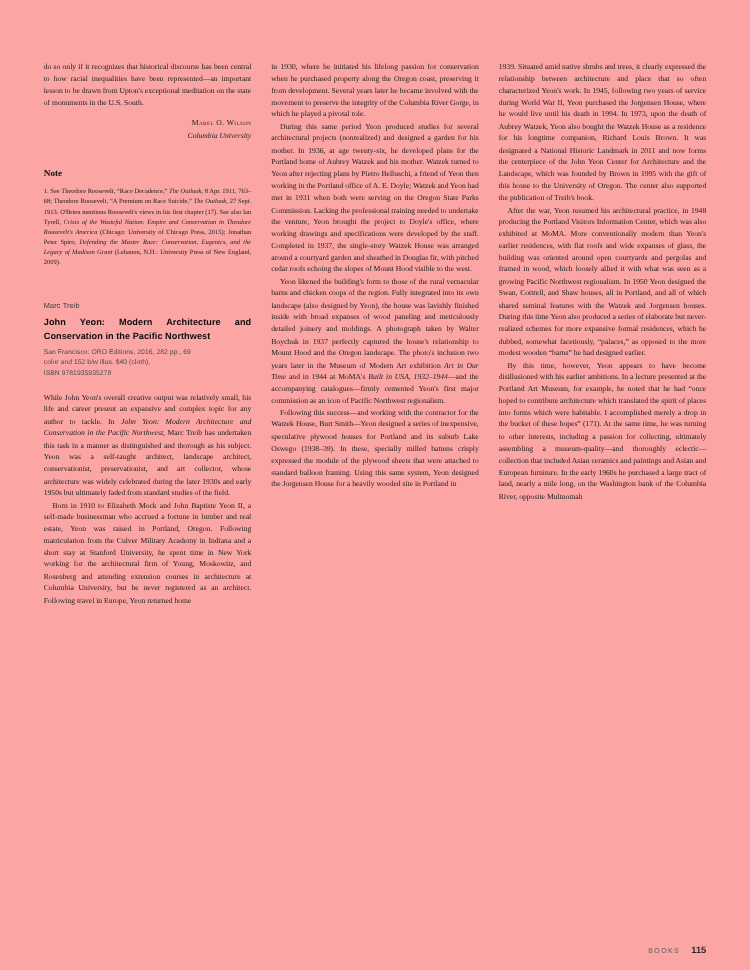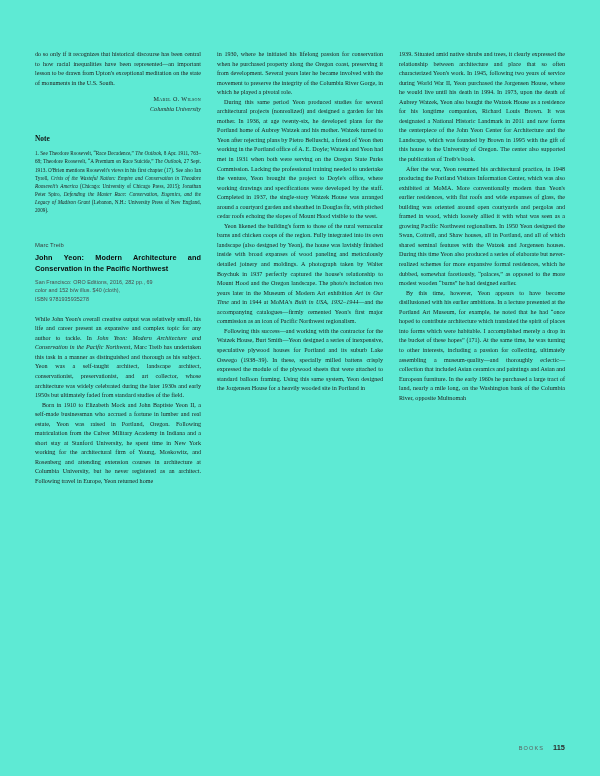--- a/index.html
+++ b/index.html
@@ -20,7 +20,7 @@
     left: 0; top: 0;
     width: 600px;
     height: 776px;
-    background: #5eead4;
+    background: #fca5a5;
   }
   .columns {
     position: absolute;

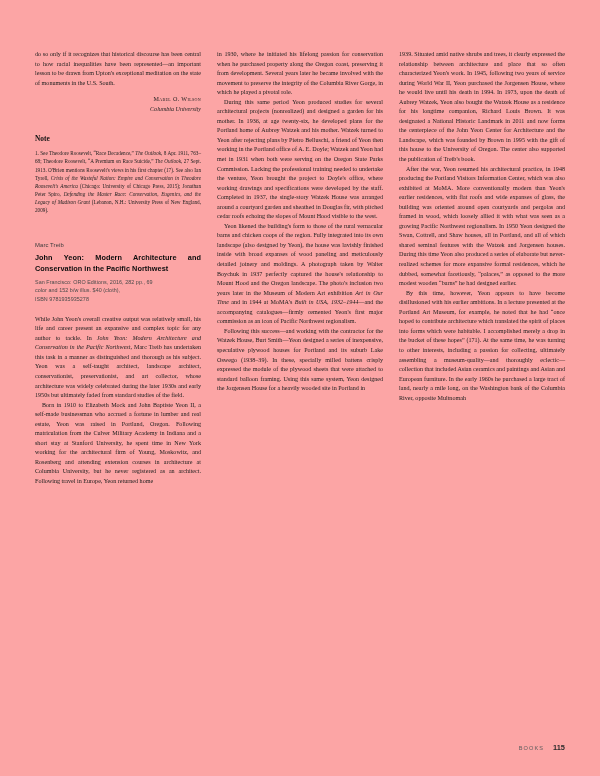--- a/index.html
+++ b/index.html
@@ -110,7 +110,7 @@
   .footer {
     position: absolute;
     right: 35px;
-    bottom: 24px;
+    bottom: 12px;
     display: flex;
     align-items: baseline;
     gap: 9px;

